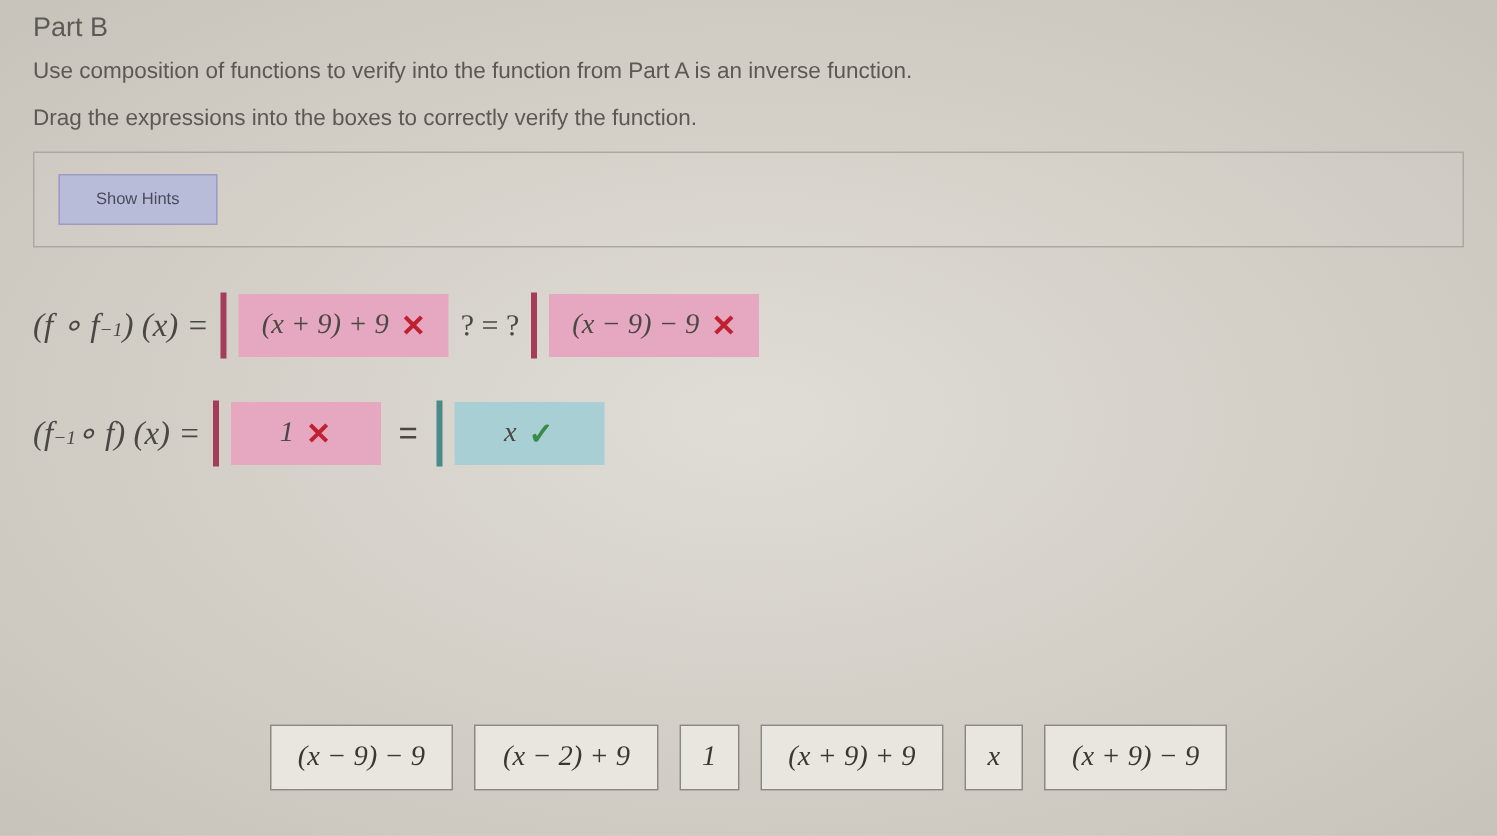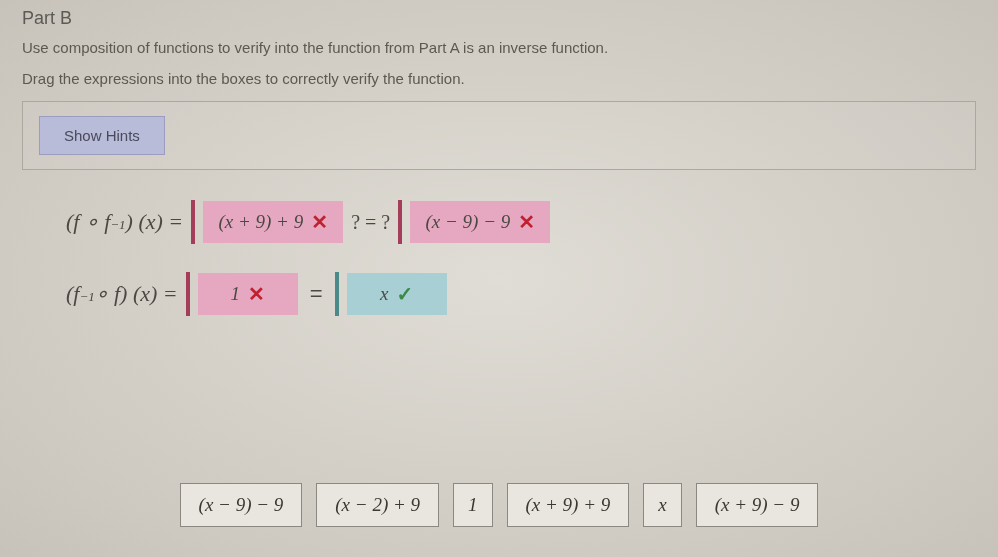--- a/index.html
+++ b/index.html
@@ -37,7 +37,7 @@
       border: 1px solid #9a9dc0;
       color: #4a4a5c;
       padding: 10px 24px;
-      font-size: 15px;
+      font-size: 11px;
       cursor: pointer;
       font-family: inherit;
     }

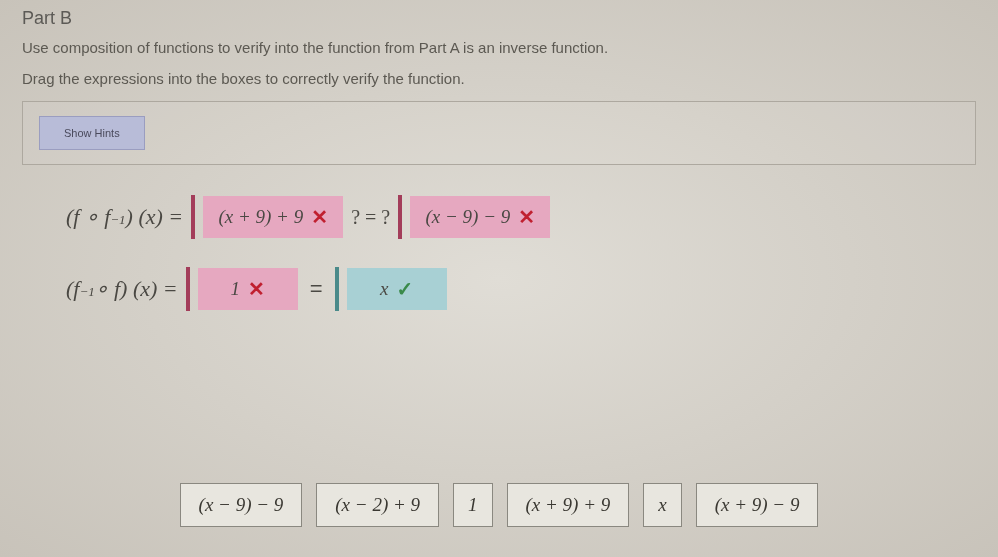--- a/index.html
+++ b/index.html
@@ -48,7 +48,6 @@
       margin-bottom: 28px;
       font-size: 20px;
       color: #4a4843;
-      margin-left: 44px;
     }
     .lhs {
       font-style: italic;

